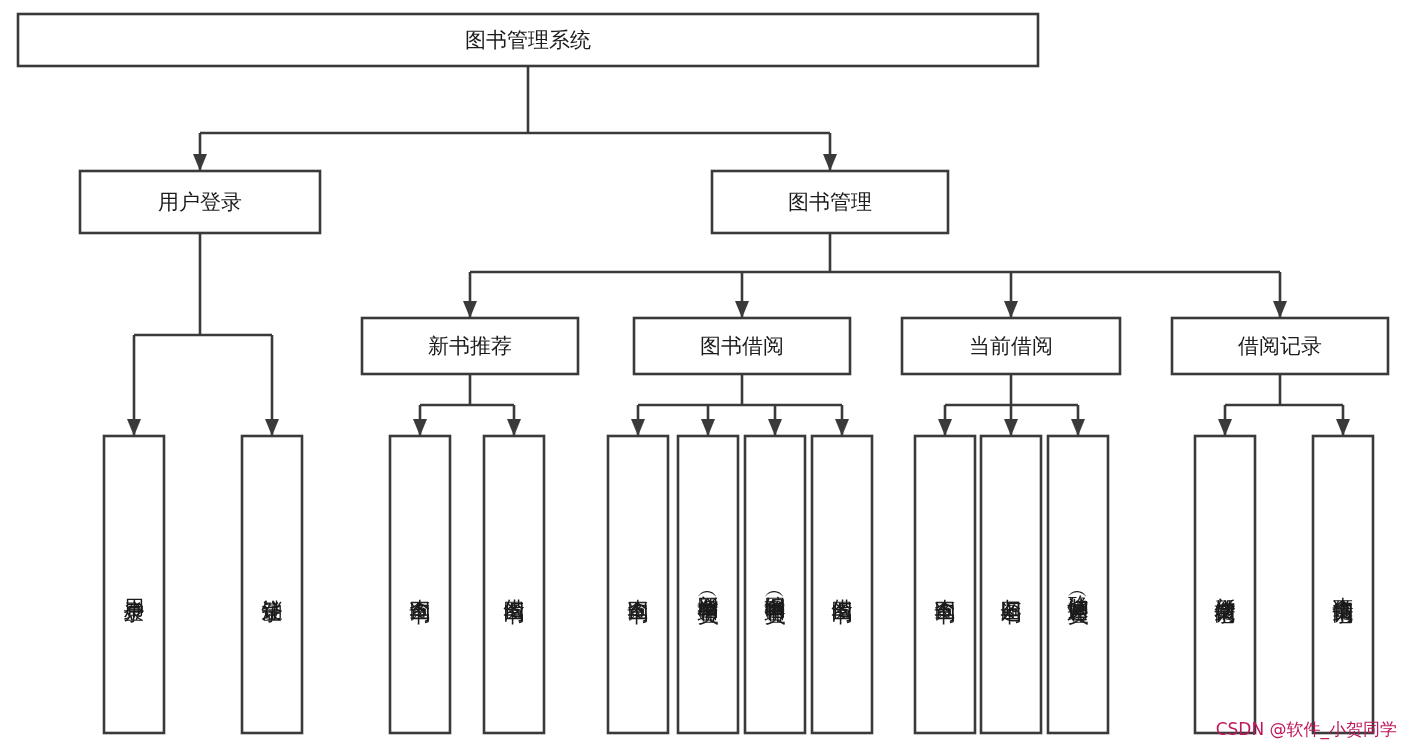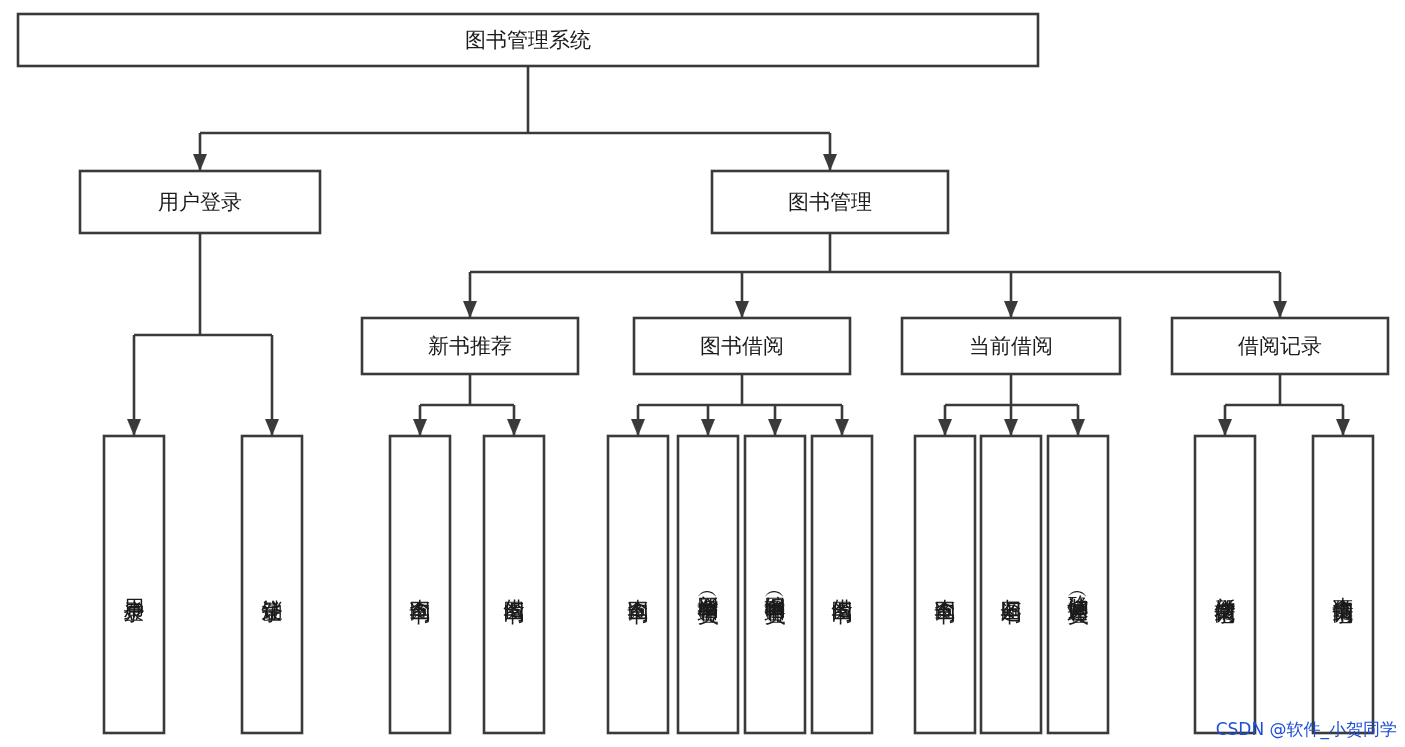--- a/index.html
+++ b/index.html
@@ -65,7 +65,7 @@
     position: absolute;
     right: 8px;
     bottom: 6px;
-    color: #1d4ed8;
+    color: #be185d;
     font-size: 17px;
     font-family: "DejaVu Sans", "Liberation Sans", sans-serif;
     white-space: nowrap;

